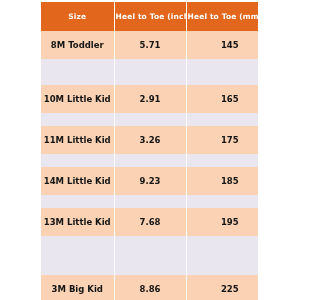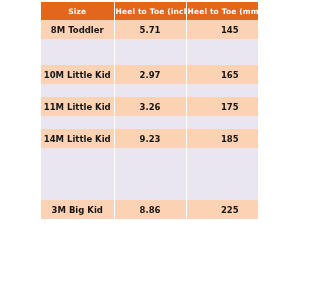--- a/index.html
+++ b/index.html
@@ -37,7 +37,7 @@
     font-size: 7.5px;
     font-weight: bold;
     text-align: center;
-    height: 18px;
+    height: 29px;
     padding: 0 1px;
     letter-spacing: 0.15px;
     border-left: 1px solid #ffffff;

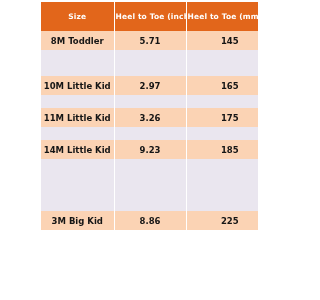--- a/index.html
+++ b/index.html
@@ -55,7 +55,7 @@
     font-size: 8.5px;
     font-weight: bold;
     text-align: center;
-    height: 19px;
+    height: 28px;
     padding: 0 1px;
     border-left: 1px solid #ffffff;
     border-right: 1px solid #ffffff;

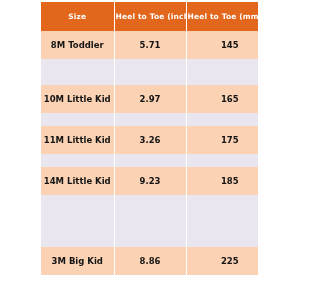--- a/index.html
+++ b/index.html
@@ -110,7 +110,7 @@
         </tr>
         <tr class="data-row">
           <td>10M Little Kid</td>
-          <td>2.97</td>
+          <td>2.91</td>
           <td>165</td>
         </tr>
         <tr class="spacer-row">

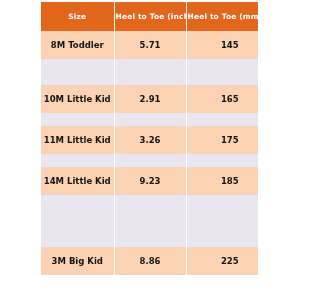--- a/index.html
+++ b/index.html
@@ -138,6 +138,11 @@
           <td></td>
           <td></td>
         </tr>
+        <tr class="data-row">
+          <td>13M Little Kid</td>
+          <td>7.68</td>
+          <td>195</td>
+        </tr>
         <tr class="spacer-row">
           <td></td>
           <td></td>

